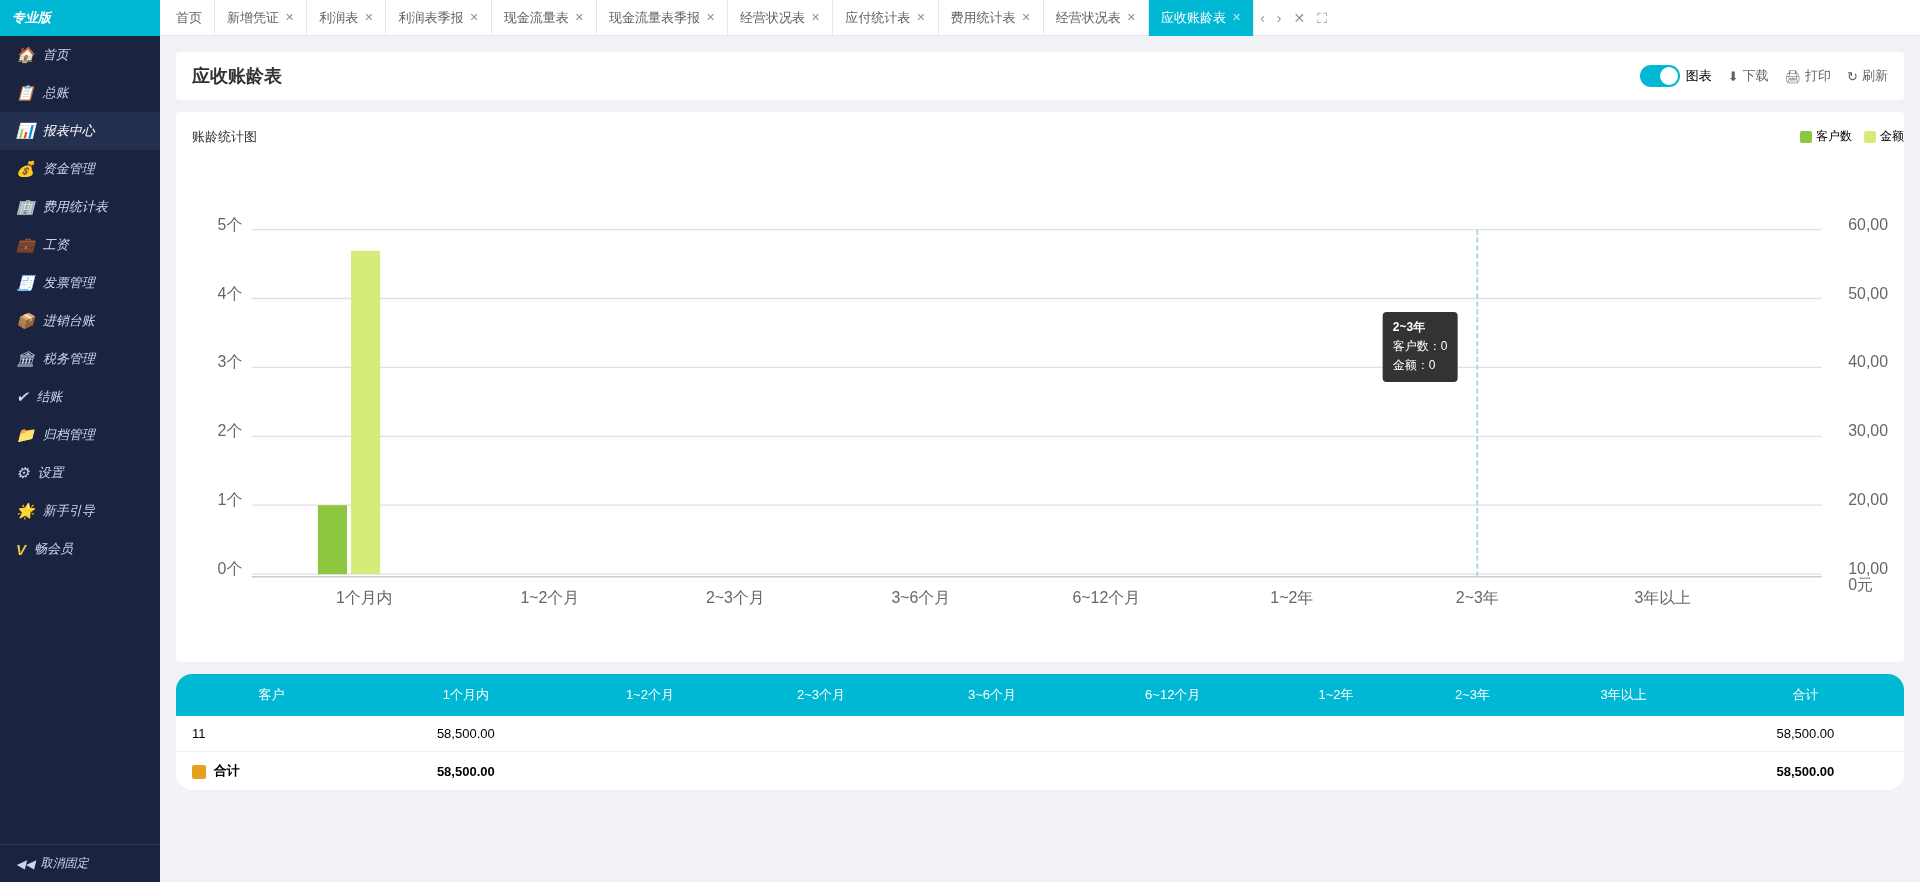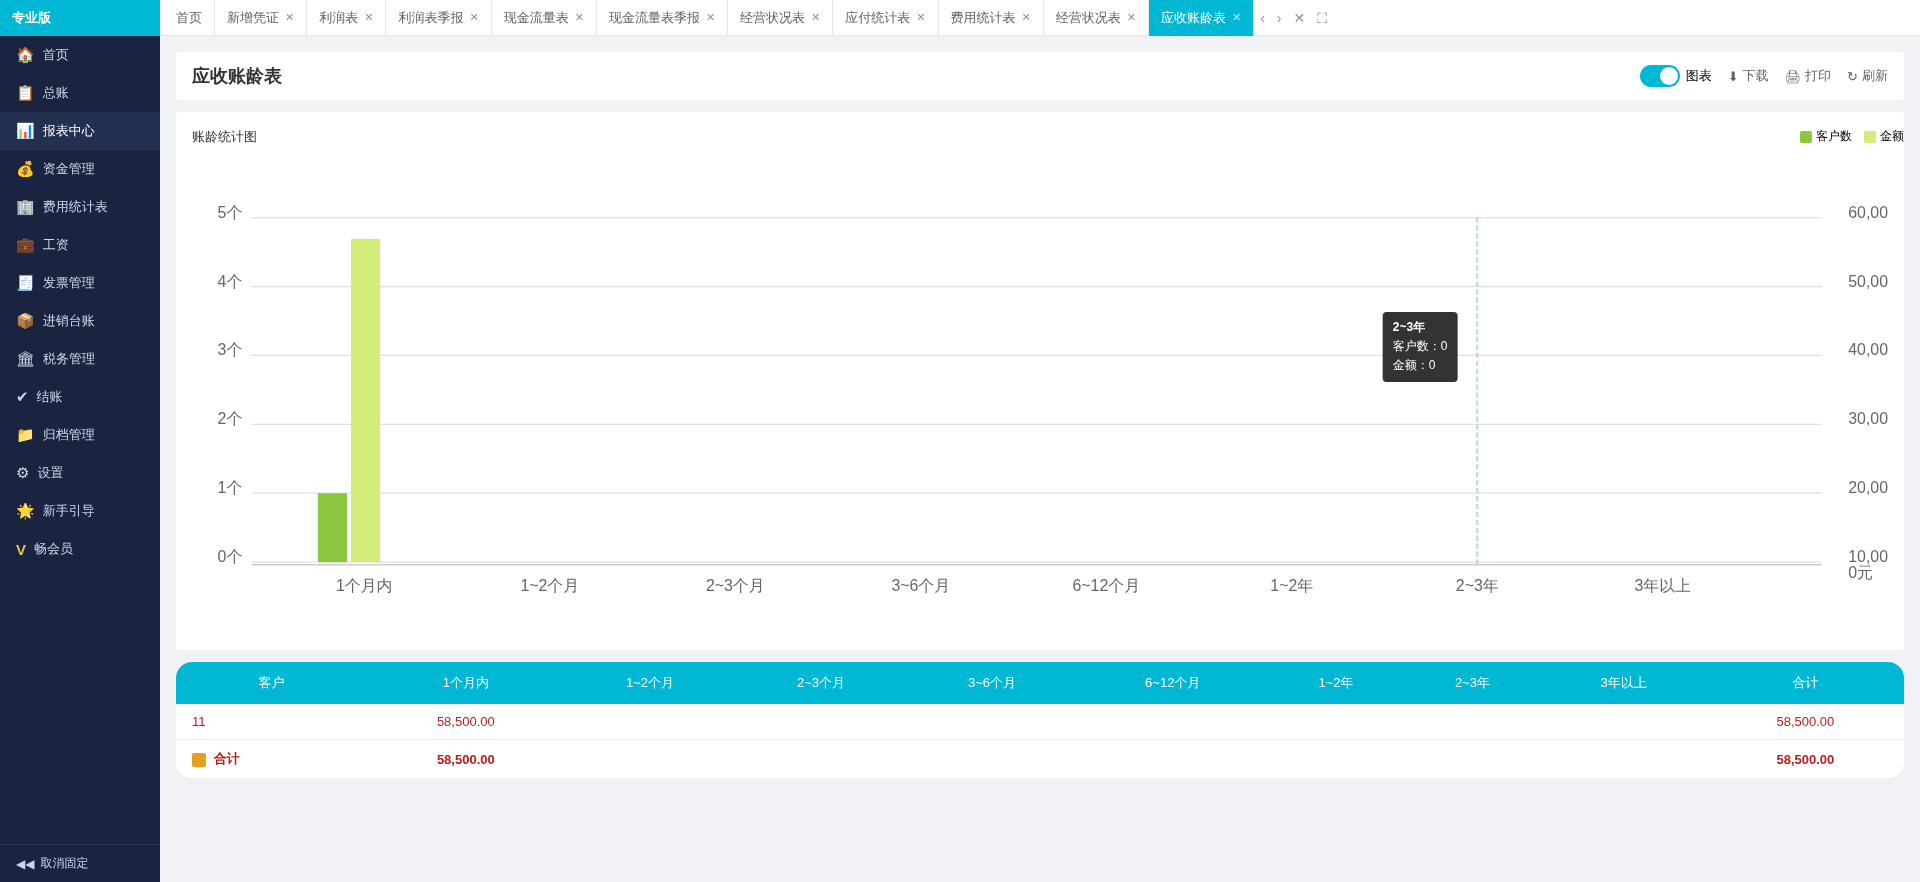--- a/index.html
+++ b/index.html
@@ -14,6 +14,7 @@
       flex-direction: column;
       flex-shrink: 0;
       height: 100%;
+      font-style: italic;
     }
     .sidebar-logo {
       background: #00b8d4;

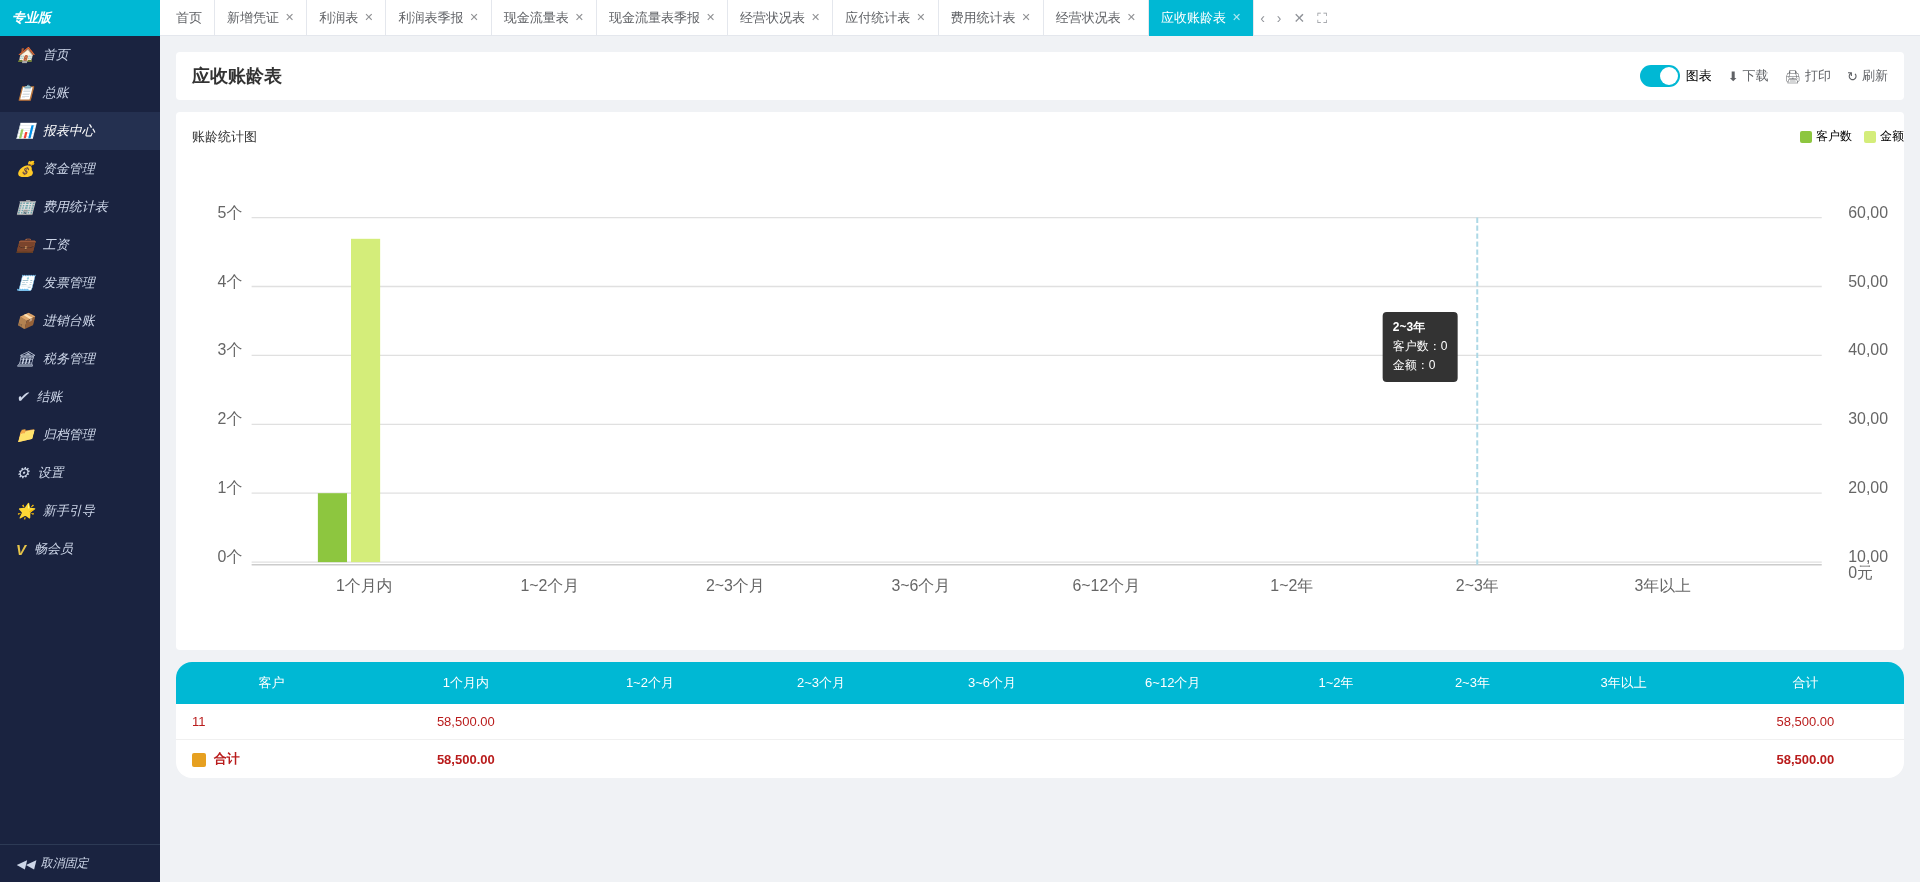--- a/index.html
+++ b/index.html
@@ -137,7 +137,7 @@
       margin-bottom: 12px;
       position: relative;
     }
-    .chart-title { font-size: 13px; color: #333; margin-bottom: 8px; }
+    .chart-title { font-size: 13px; color: #333; margin-bottom: 20px; }
     .chart-legend {
       position: absolute; top: 16px; right: 0;
       display: flex; align-items: center; gap: 12px; font-size: 12px;

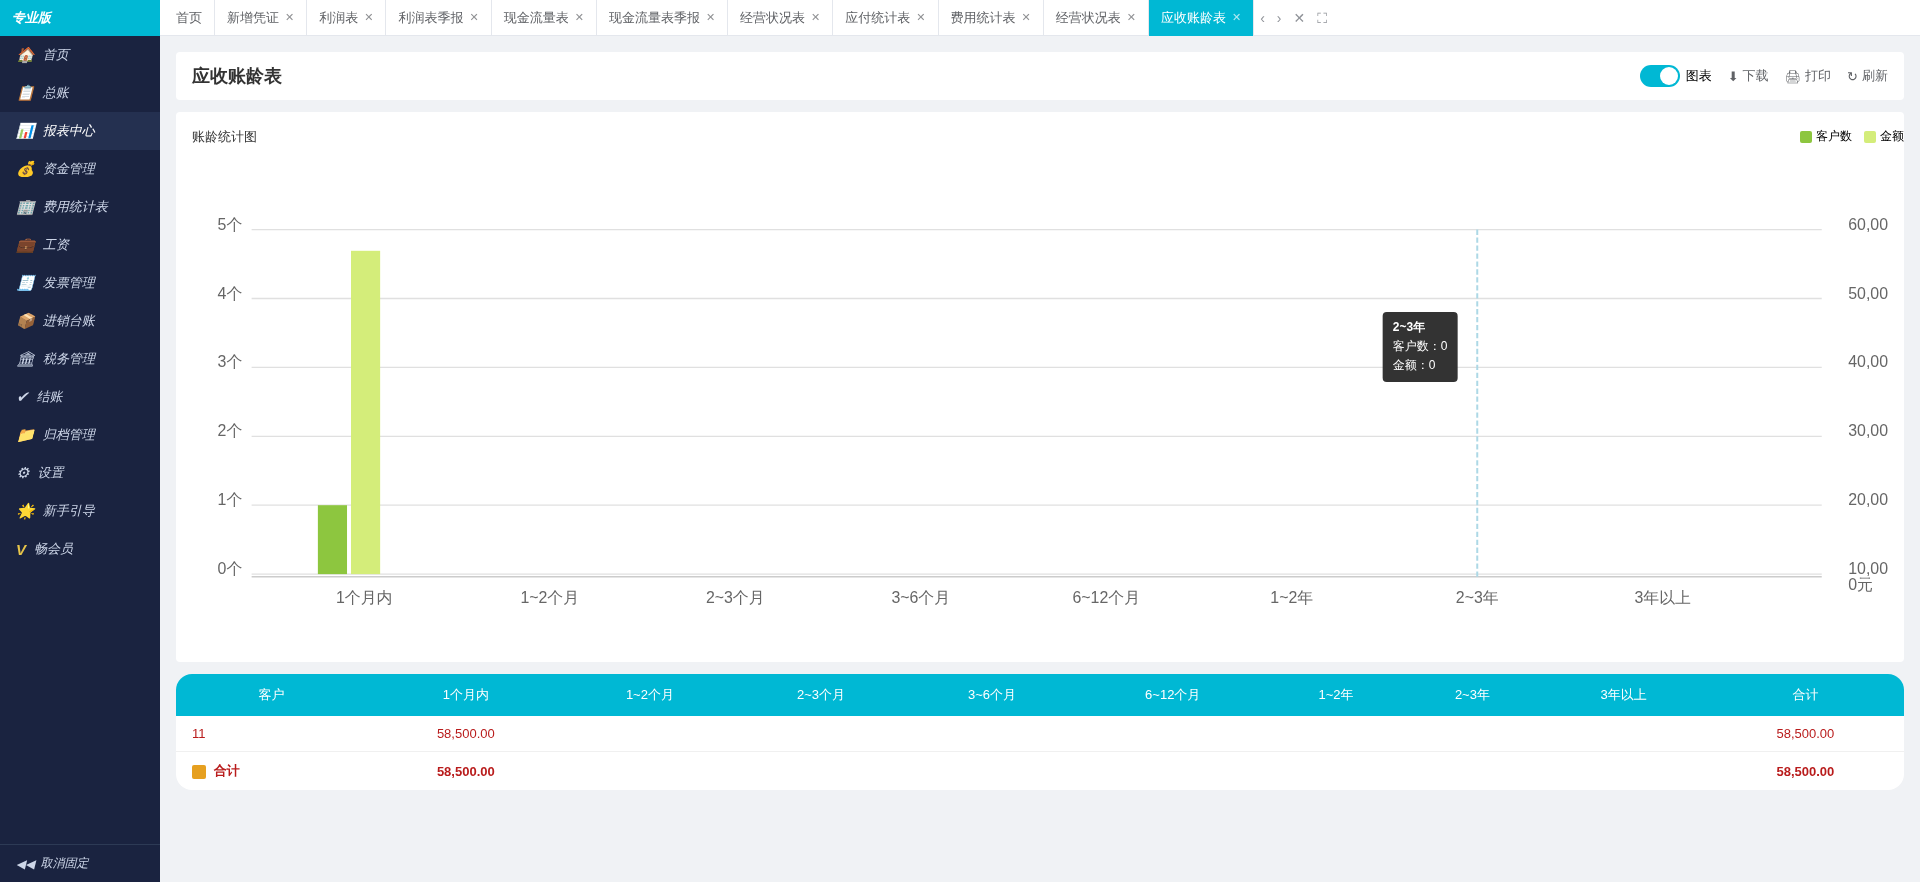--- a/index.html
+++ b/index.html
@@ -181,7 +181,7 @@
       padding: 10px 8px;
       text-align: center;
       font-size: 13px;
-      color: #b91c1c;
+      color: #000000;
       border-bottom: 1px solid #f0f0f0;
     }
     .data-table tbody tr td:first-child { text-align: left; padding-left: 16px; }

